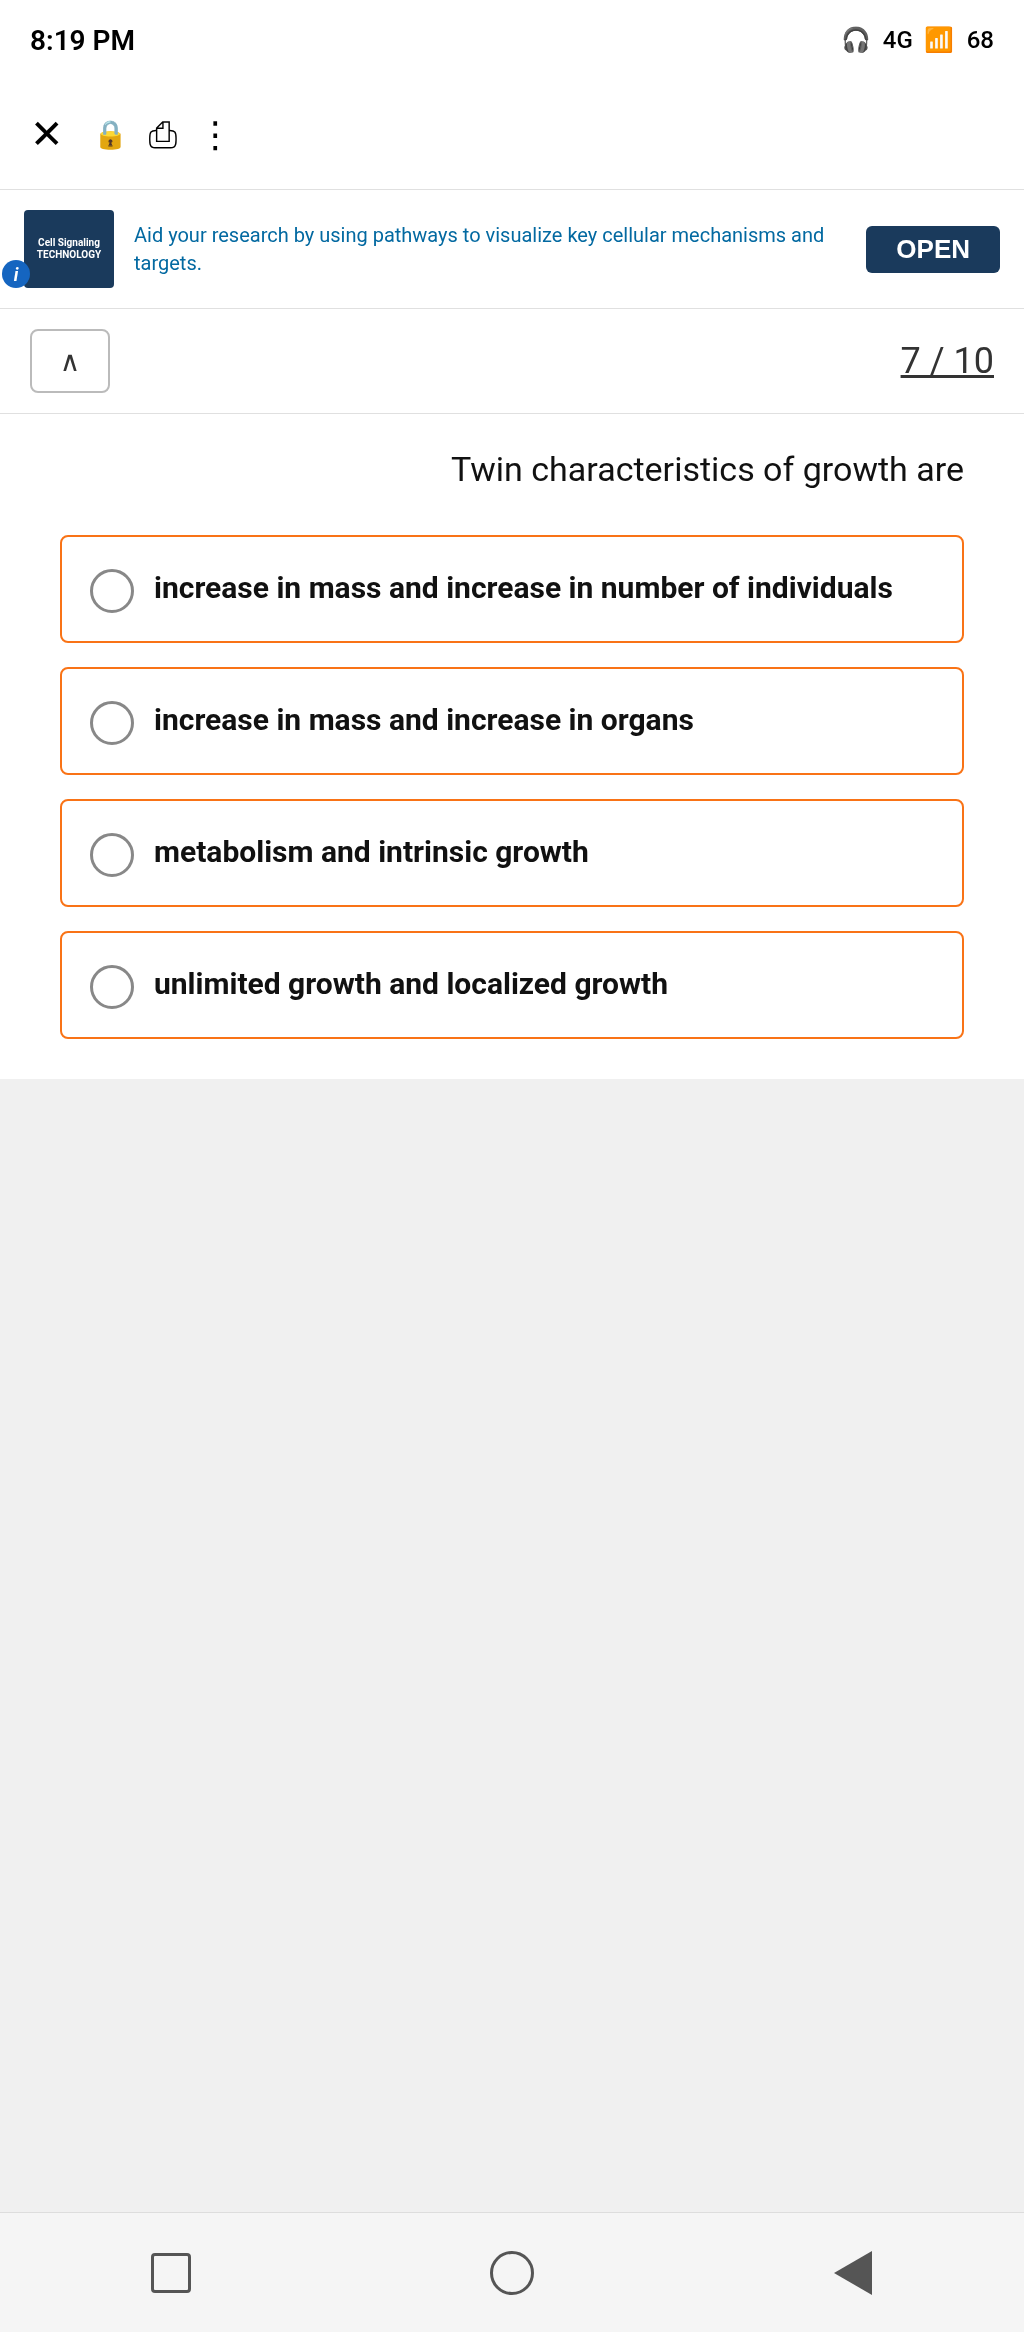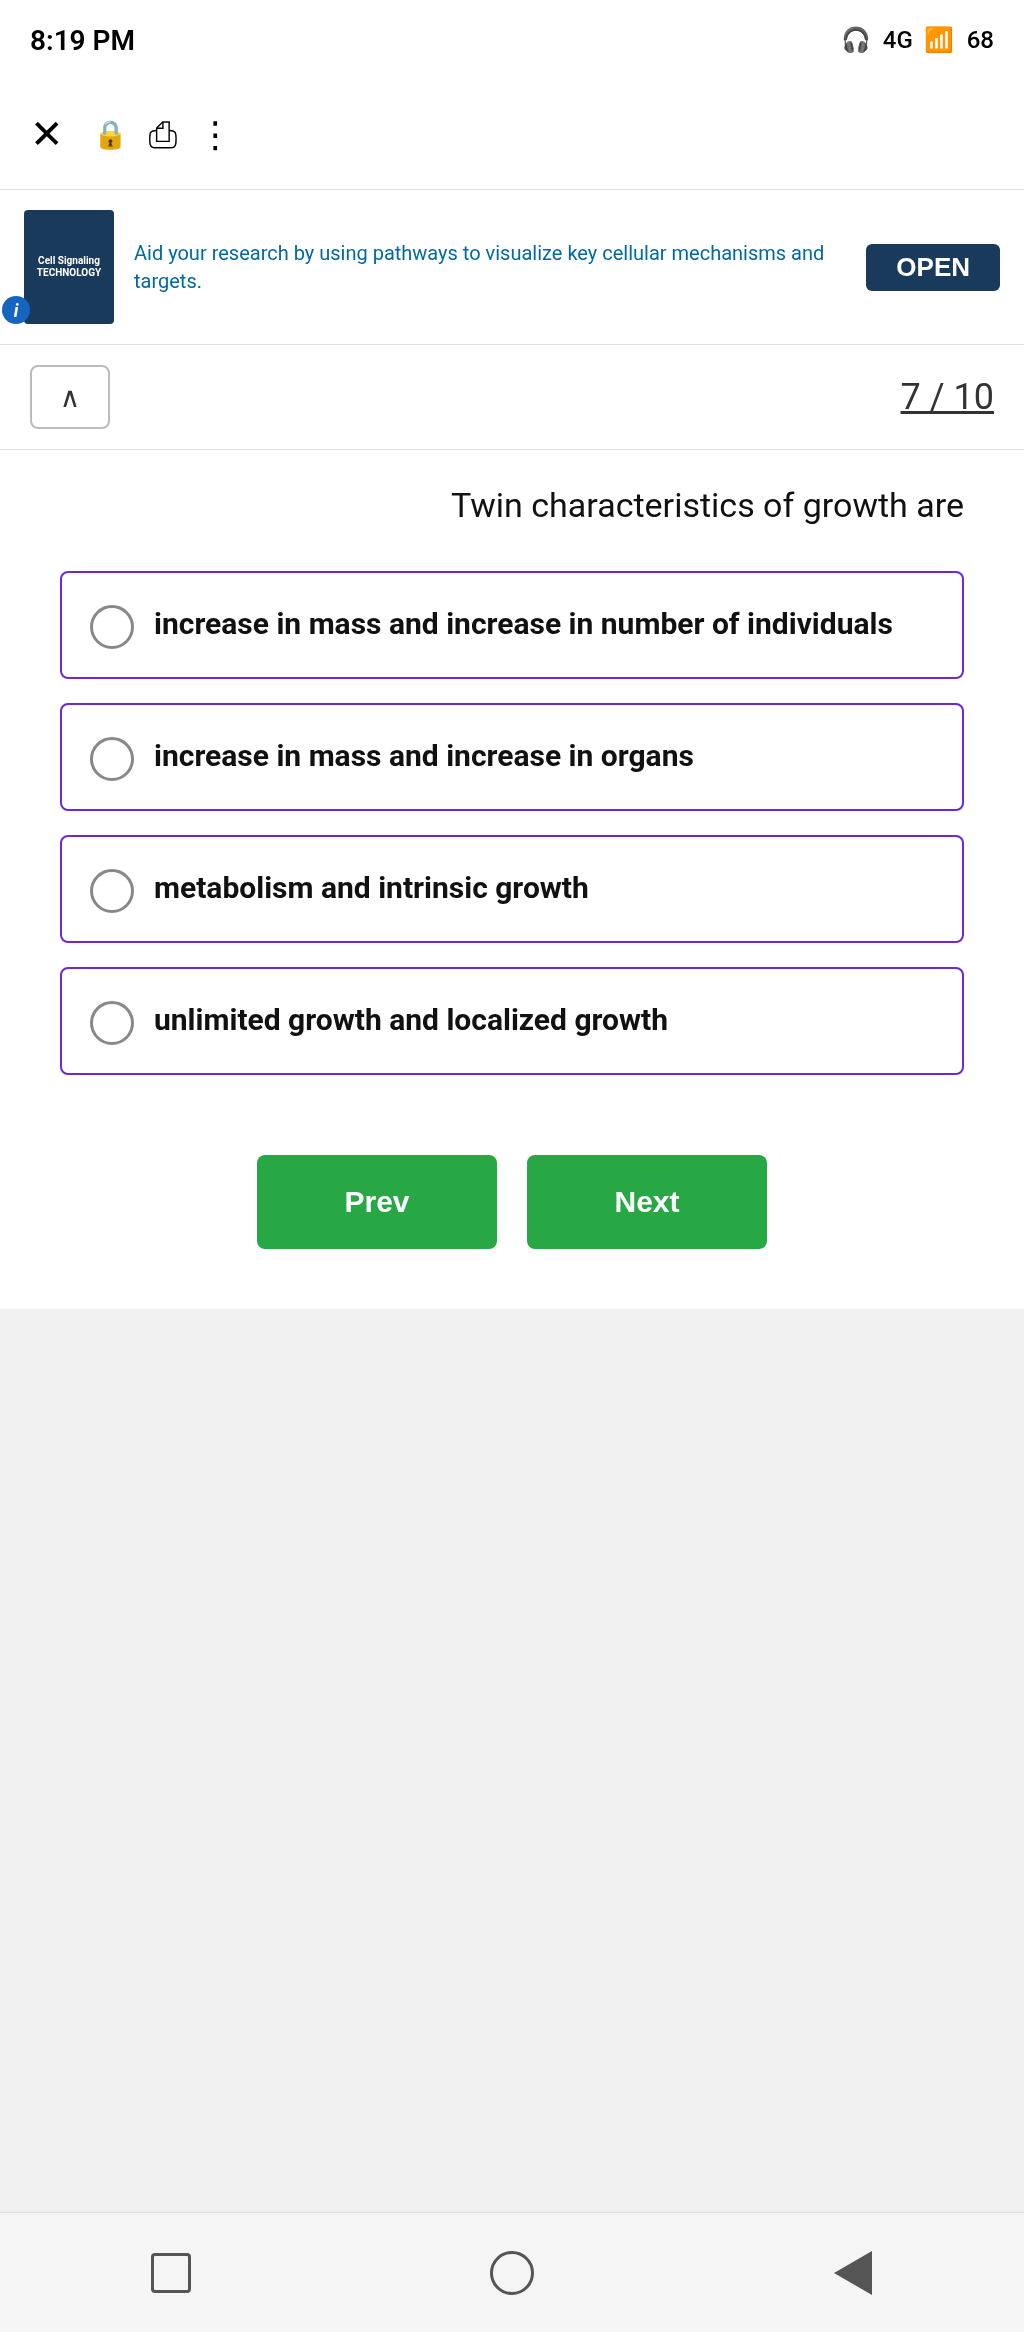--- a/index.html
+++ b/index.html
@@ -106,7 +106,7 @@
 
     .ad-logo {
       width: 90px;
-      height: 114px;
+      height: 78px;
       background: #1a3a5c;
       display: flex;
       align-items: center;

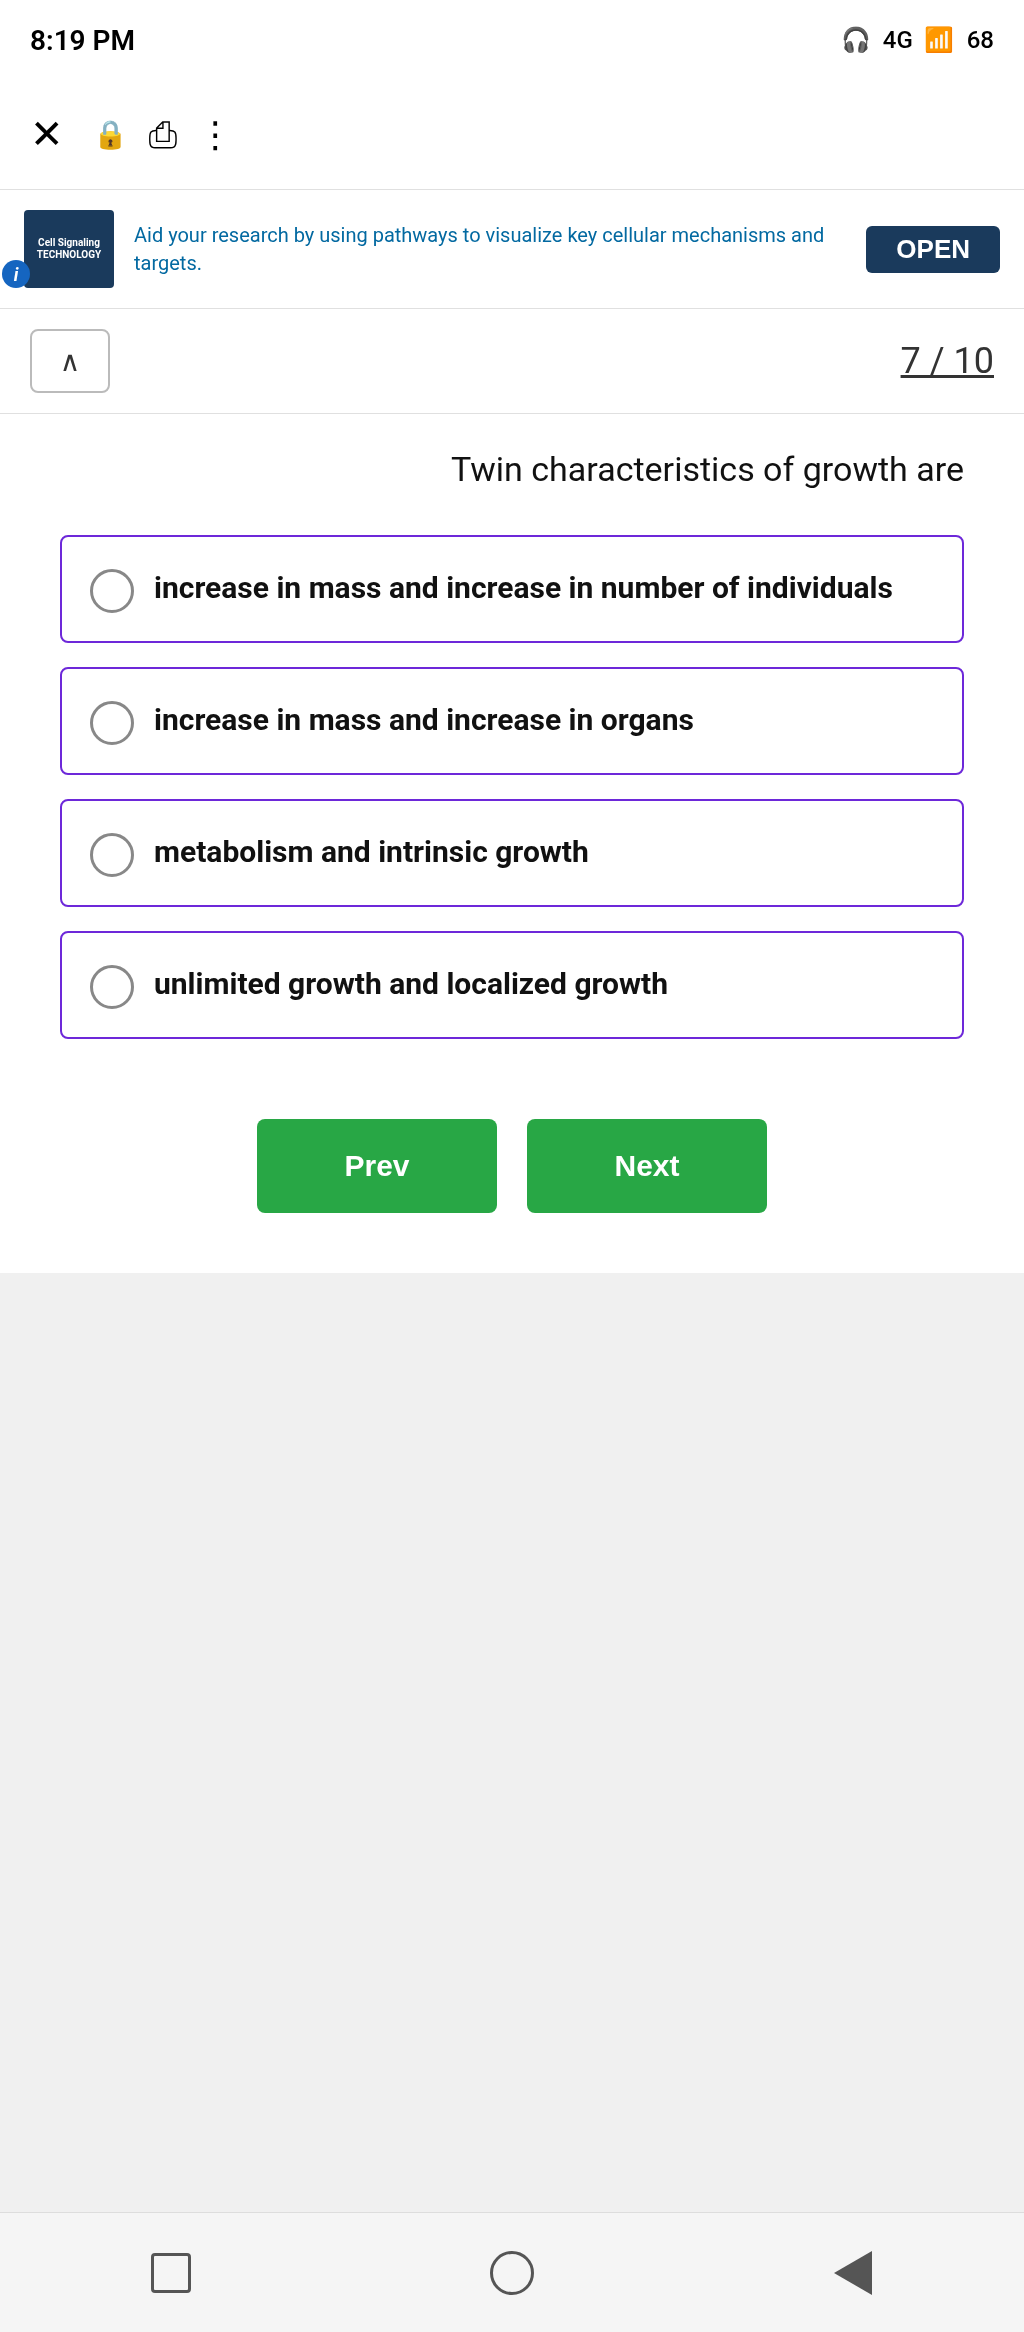--- a/index.html
+++ b/index.html
@@ -209,7 +209,7 @@
     }
 
     .option-item {
-      border: 2px solid #6d28d9;
+      border: 2px solid #f97316;
       border-radius: 8px;
       padding: 28px 28px;
       display: flex;

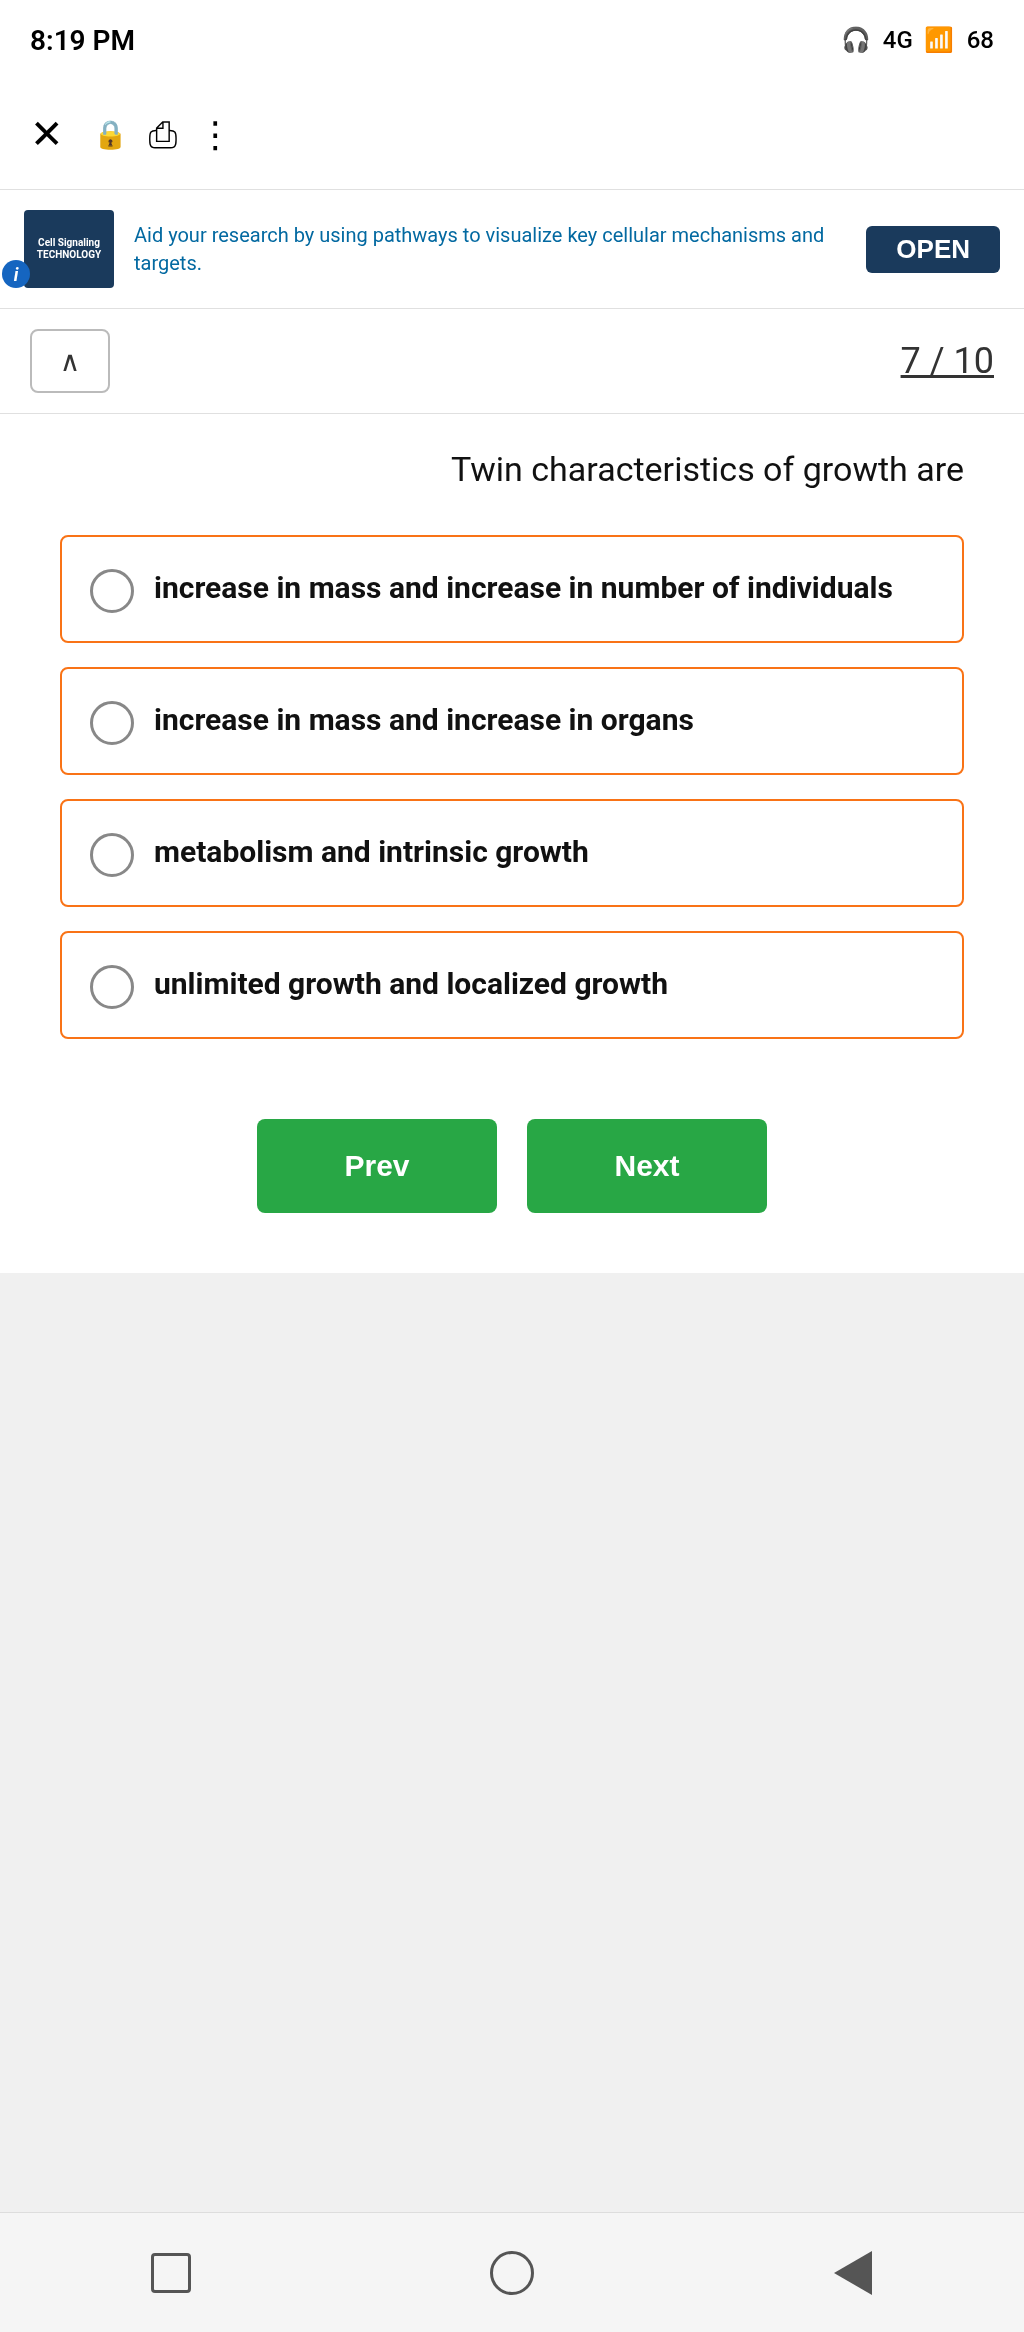--- a/index.html
+++ b/index.html
@@ -416,10 +416,6 @@
     </div>
   </div>
 
-  <div class="nav-buttons">
-    <button class="nav-btn btn-prev">Prev</button>
-    <button class="nav-btn btn-next">Next</button>
-  </div>
 
 </div>
 

